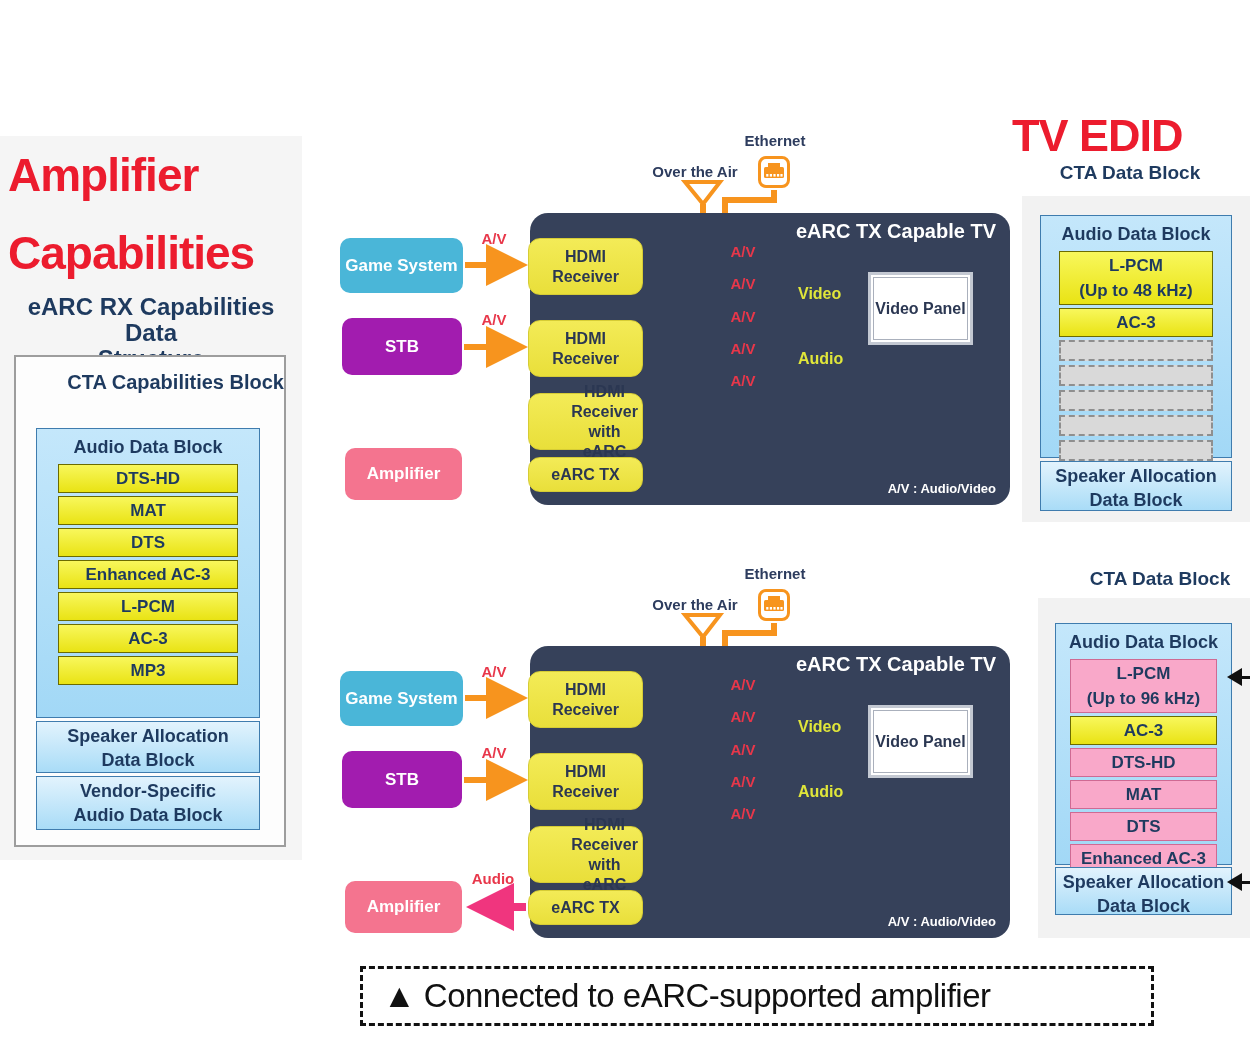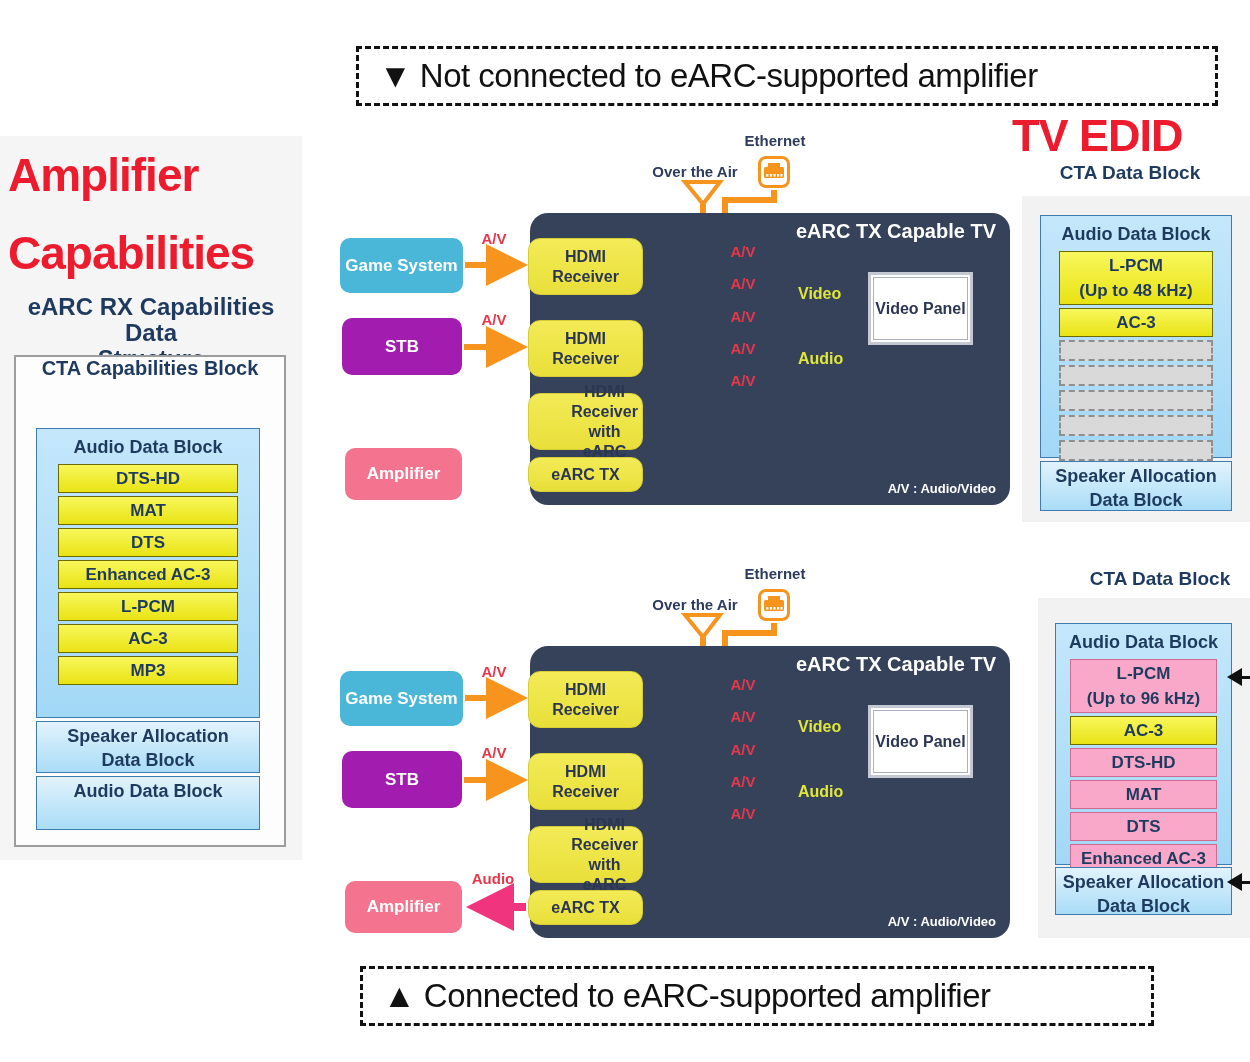--- a/index.html
+++ b/index.html
@@ -80,7 +80,6 @@
 
 <div class="stage">
 
-  <div class="banner" style="left:356px;top:46px;width:862px;height:60px;">▼ Not connected to eARC-supported amplifier</div>
   <div class="banner" style="left:360px;top:966px;width:794px;height:60px;">▲ Connected to eARC-supported amplifier</div>
 
   <div class="left-card"></div>

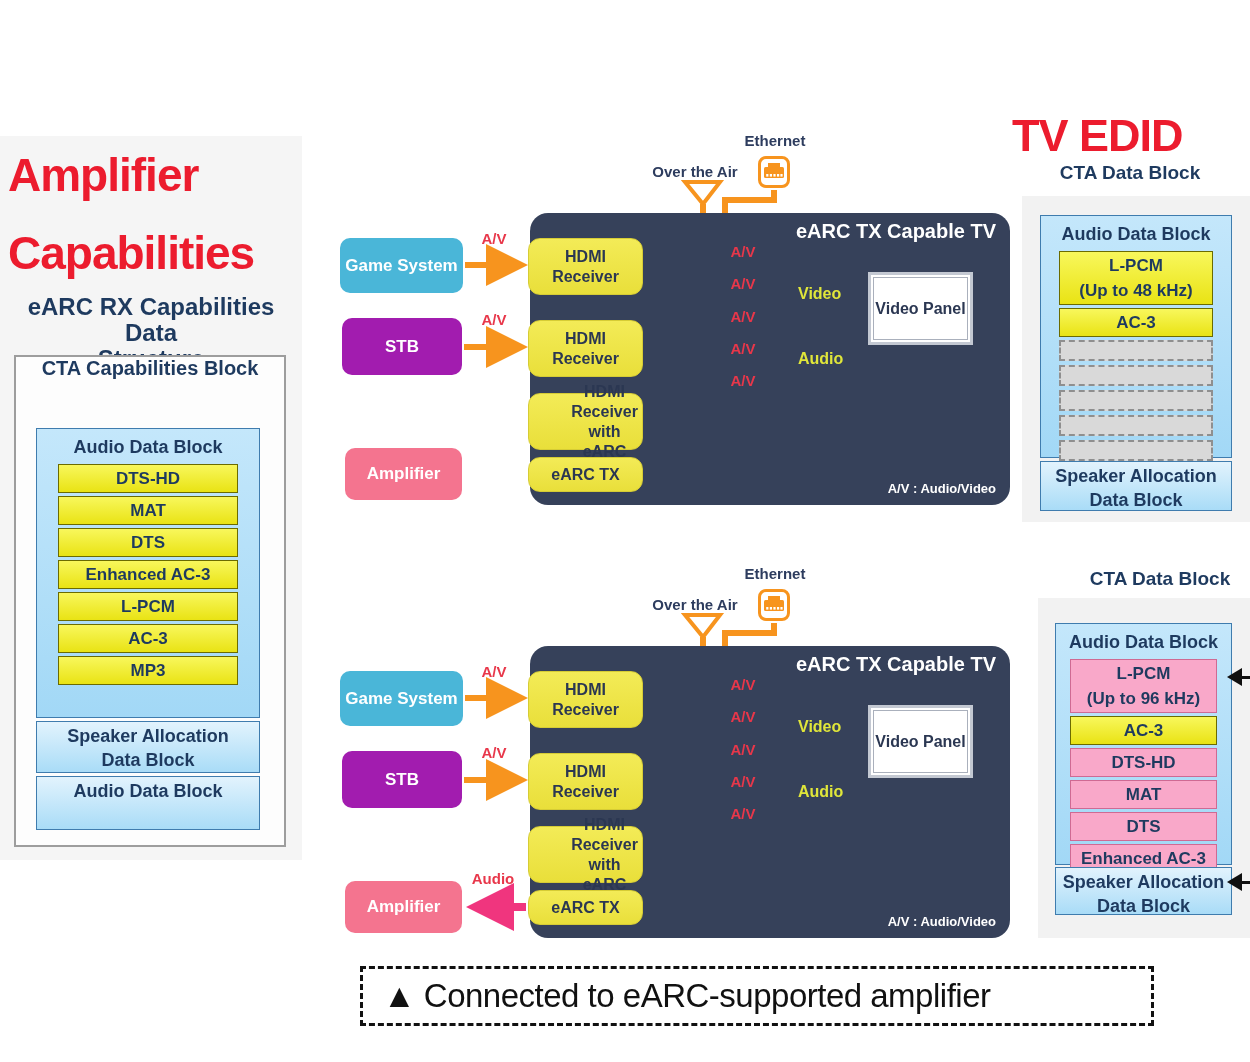--- a/index.html
+++ b/index.html
@@ -17,7 +17,7 @@
   .subtitle{position:absolute;width:302px;text-align:center;font-weight:bold;font-size:24px;line-height:26px;}
   .outer-box{position:absolute;left:14px;top:355px;width:272px;height:492px;background:#fdfdfd;
              border:2px solid #9d9d9d;box-sizing:border-box;}
-  .outer-box .box-title{text-align:center;font-weight:bold;font-size:20px;}
+  .outer-box .box-title{margin-top:14px;text-align:right;font-weight:bold;font-size:20px;}
   .blue-box{position:absolute;background:linear-gradient(#c4e7fb,#a2d8f6);border:1px solid #3f7cae;box-sizing:border-box;}
   .blue-box .blue-title{text-align:center;font-weight:bold;font-size:18px;padding:8px 0 6px 0;}
   .rows-wrap{padding:0 21px;}

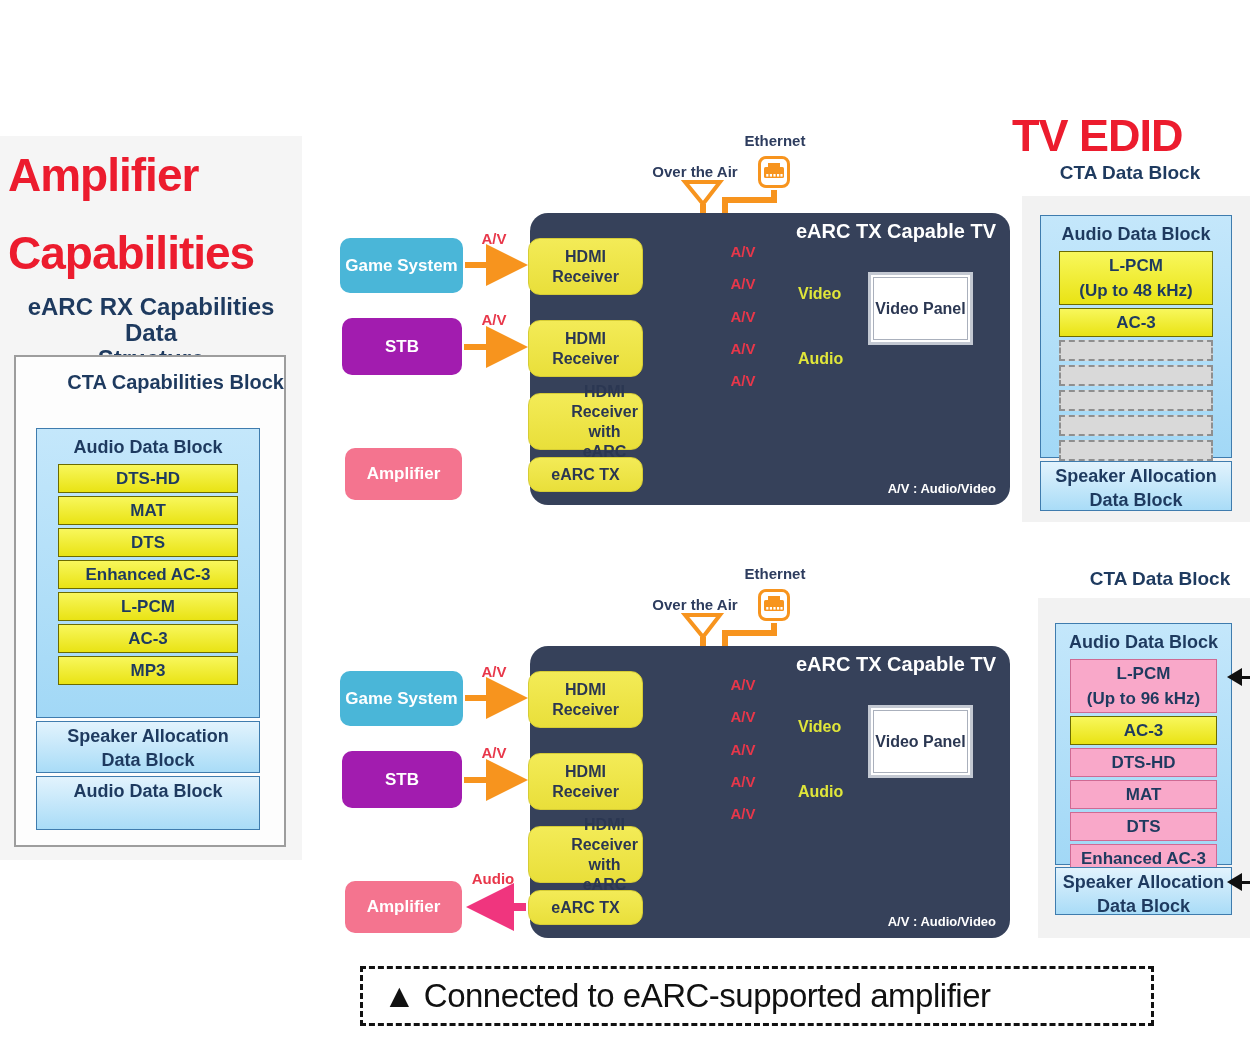--- a/index.html
+++ b/index.html
@@ -123,6 +123,7 @@
     <div>Data Block</div>
   </div>
   <div class="band" style="left:36px;top:776px;width:224px;height:54px;">
+    <div>Vendor-Specific</div>
     <div>Audio Data Block</div>
   </div>
 

